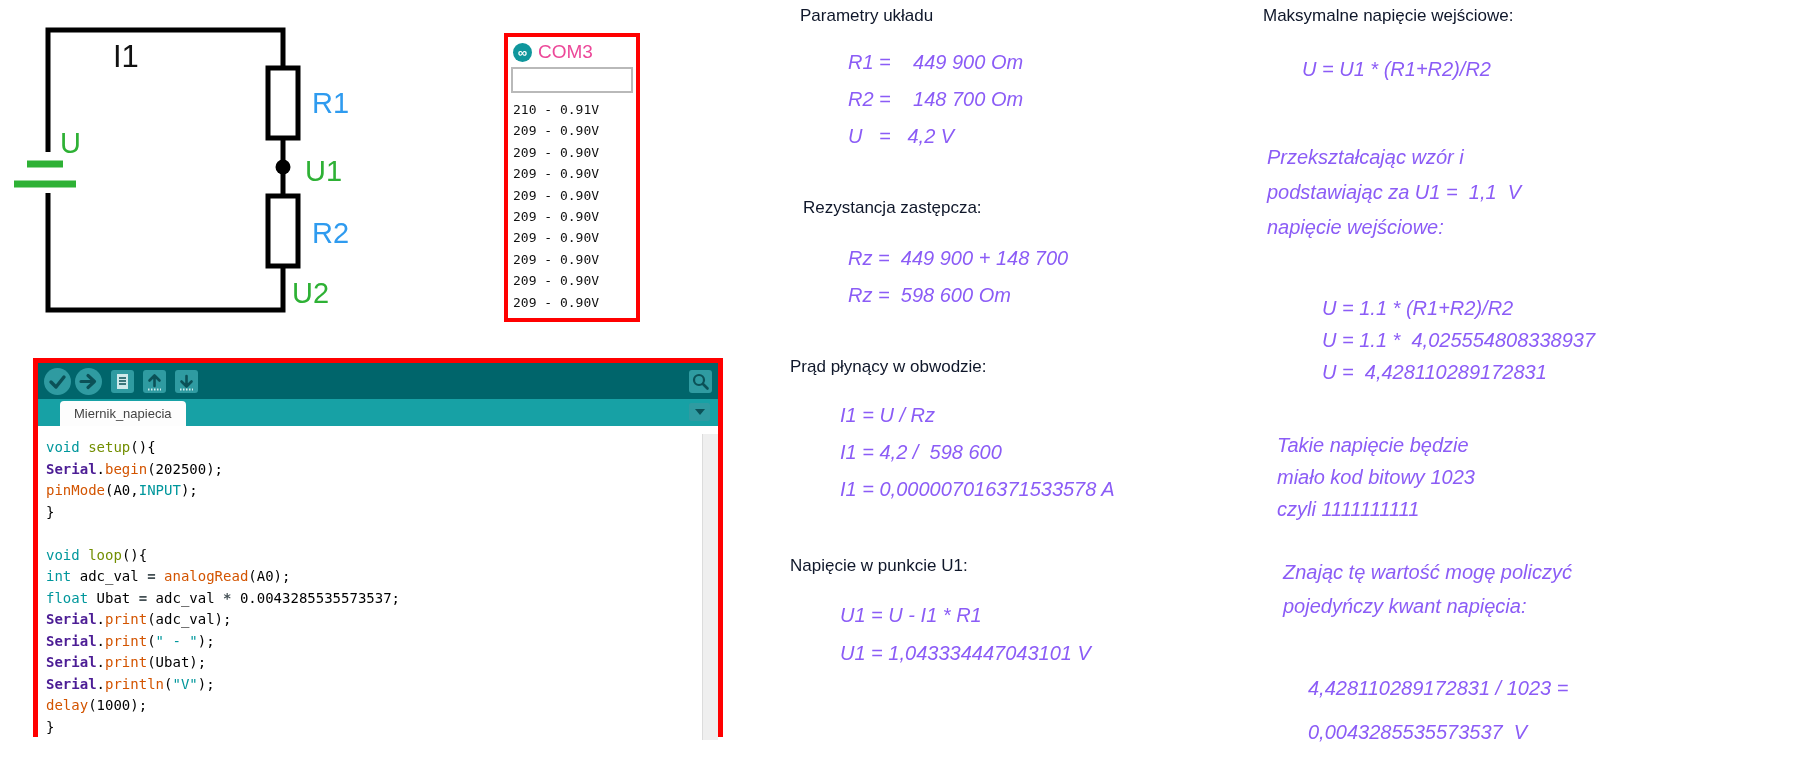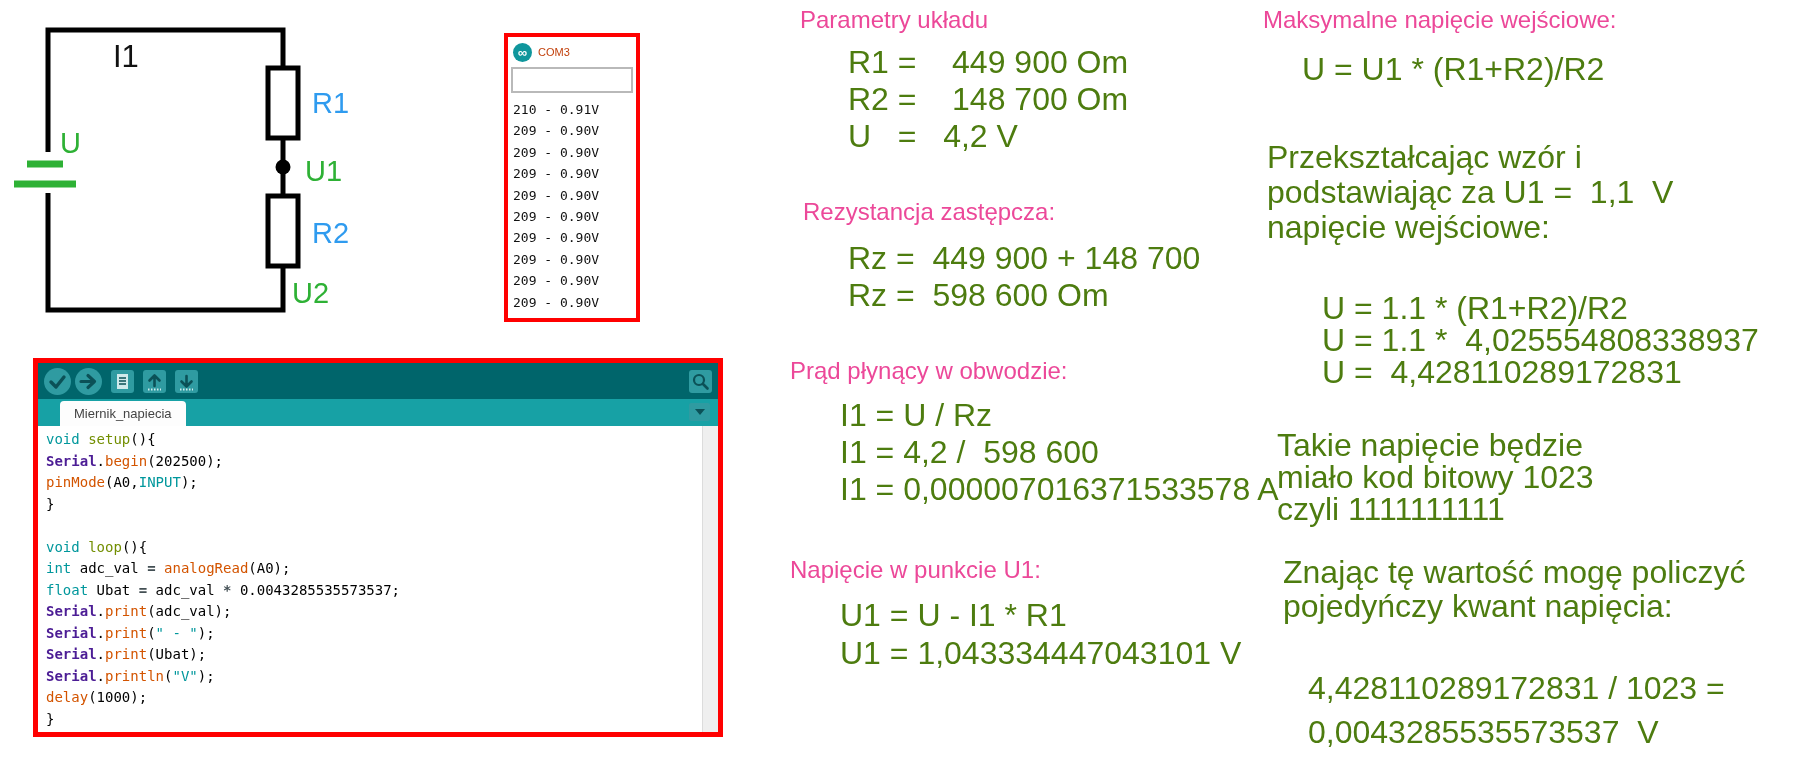--- a/index.html
+++ b/index.html
@@ -9,7 +9,7 @@
   .abs { position:absolute; }
 
   
-  .note-h { font-size:24px; color:#ec4899; white-space:pre; }
+  .note-h { font-size:17px; color:#0f172a; white-space:pre; }
   .note-lines div, .para div { font-size:32px; color:#4d7c0f; white-space:pre; line-height:var(--lh,37px); }
 
   

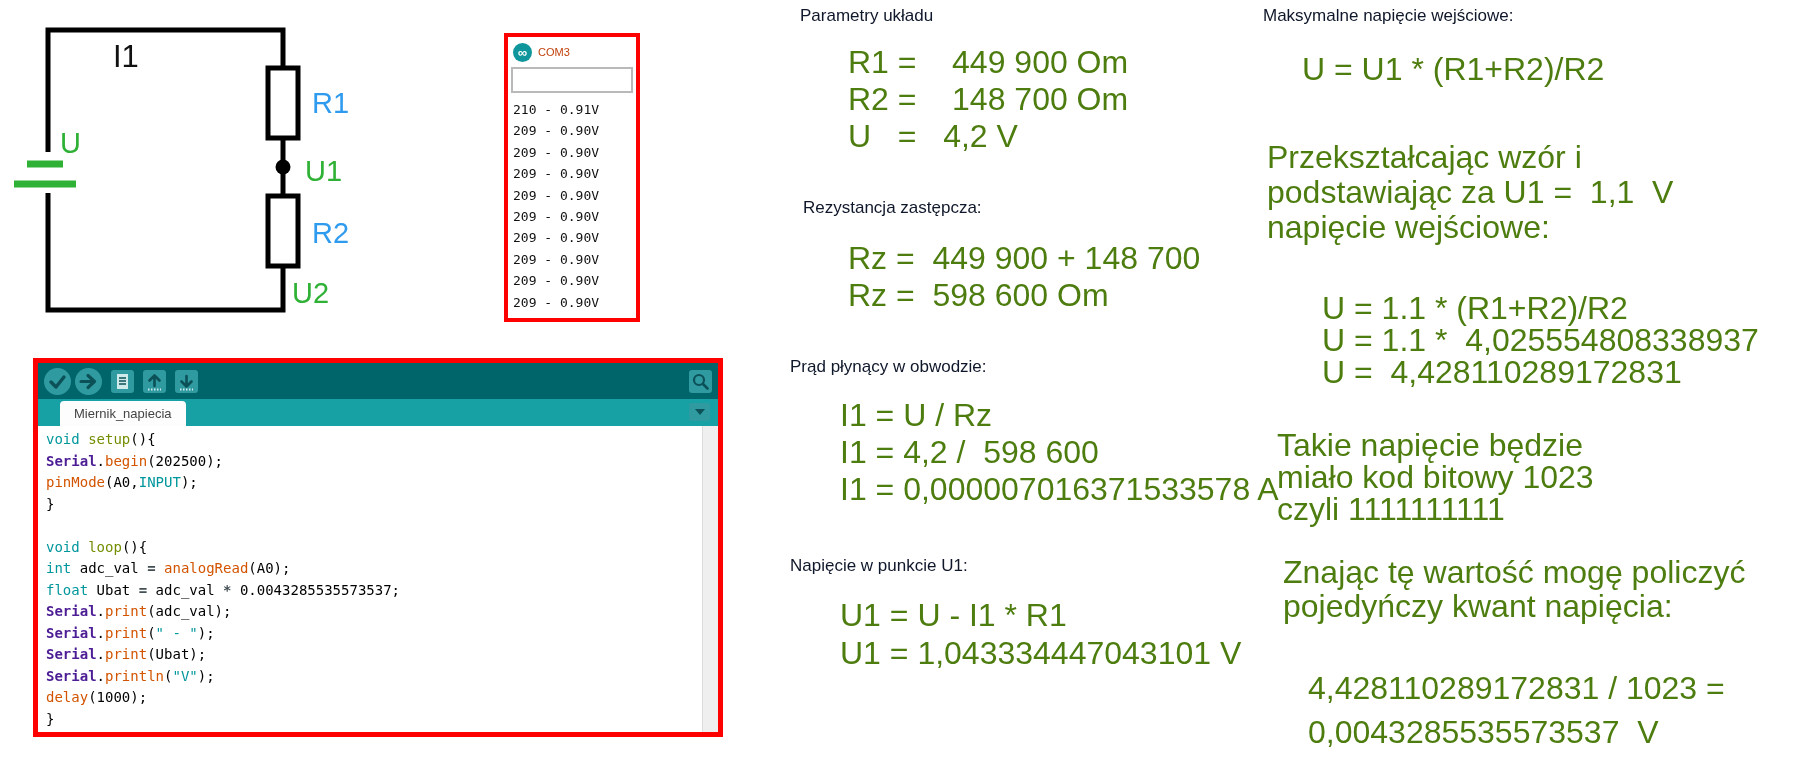--- a/index.html
+++ b/index.html
@@ -23,7 +23,7 @@
   .smon-head { height:30px; display:flex; align-items:center; padding-left:5px; gap:6px; }
   .smon-logo { width:19px; height:19px; border-radius:50%; background:#0f969c; color:#ffffff;
                font-size:13px; font-weight:bold; display:flex; align-items:center; justify-content:center; }
-  .smon-title { font-size:11px; color:#c2410c; }
+  .smon-title { font-size:19px; color:#ec4899; }
   .smon-input { display:block; width:122px; height:26px; margin:0 3px; border:2px solid #b9b9b9;
                 background:#fff; font-size:13px; padding:0 4px; outline:none; }
   .smon-lines { padding:6px 0 0 5px; }

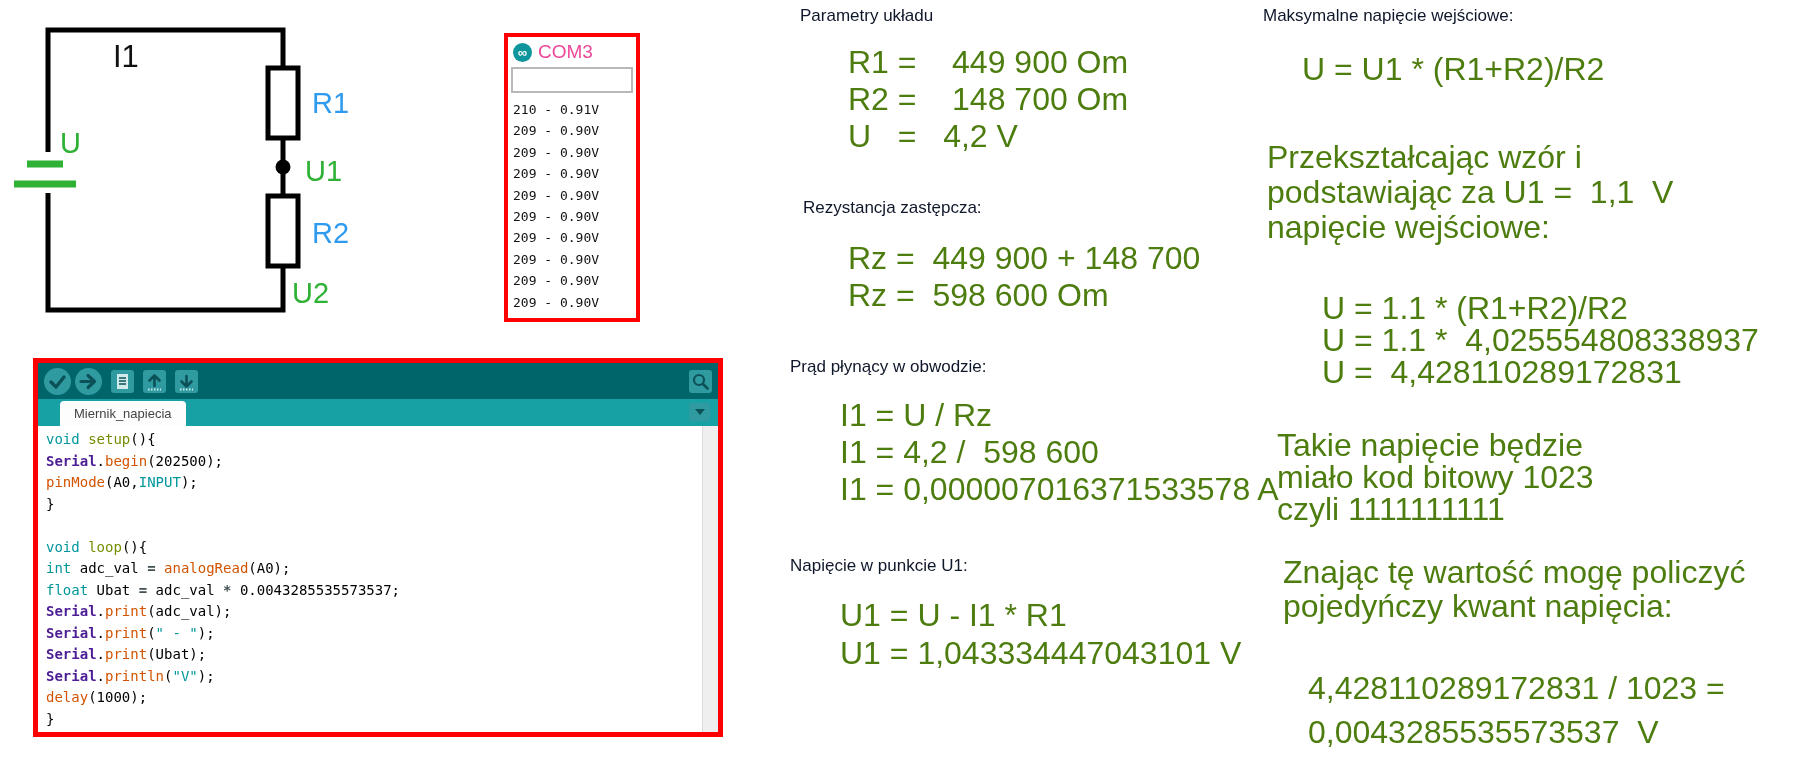--- a/index.html
+++ b/index.html
@@ -10,7 +10,7 @@
 
   
   .note-h { font-size:17px; color:#0f172a; white-space:pre; }
-  .note-lines div, .para div { font-size:32px; color:#4d7c0f; white-space:pre; line-height:var(--lh,37px); }
+  .note-lines div, .para div { font-size:20px; color:#8b5cf6; white-space:pre; line-height:var(--lh,37px);font-style:italic; }
 
   
   svg text { font-family:"Liberation Sans",sans-serif; }

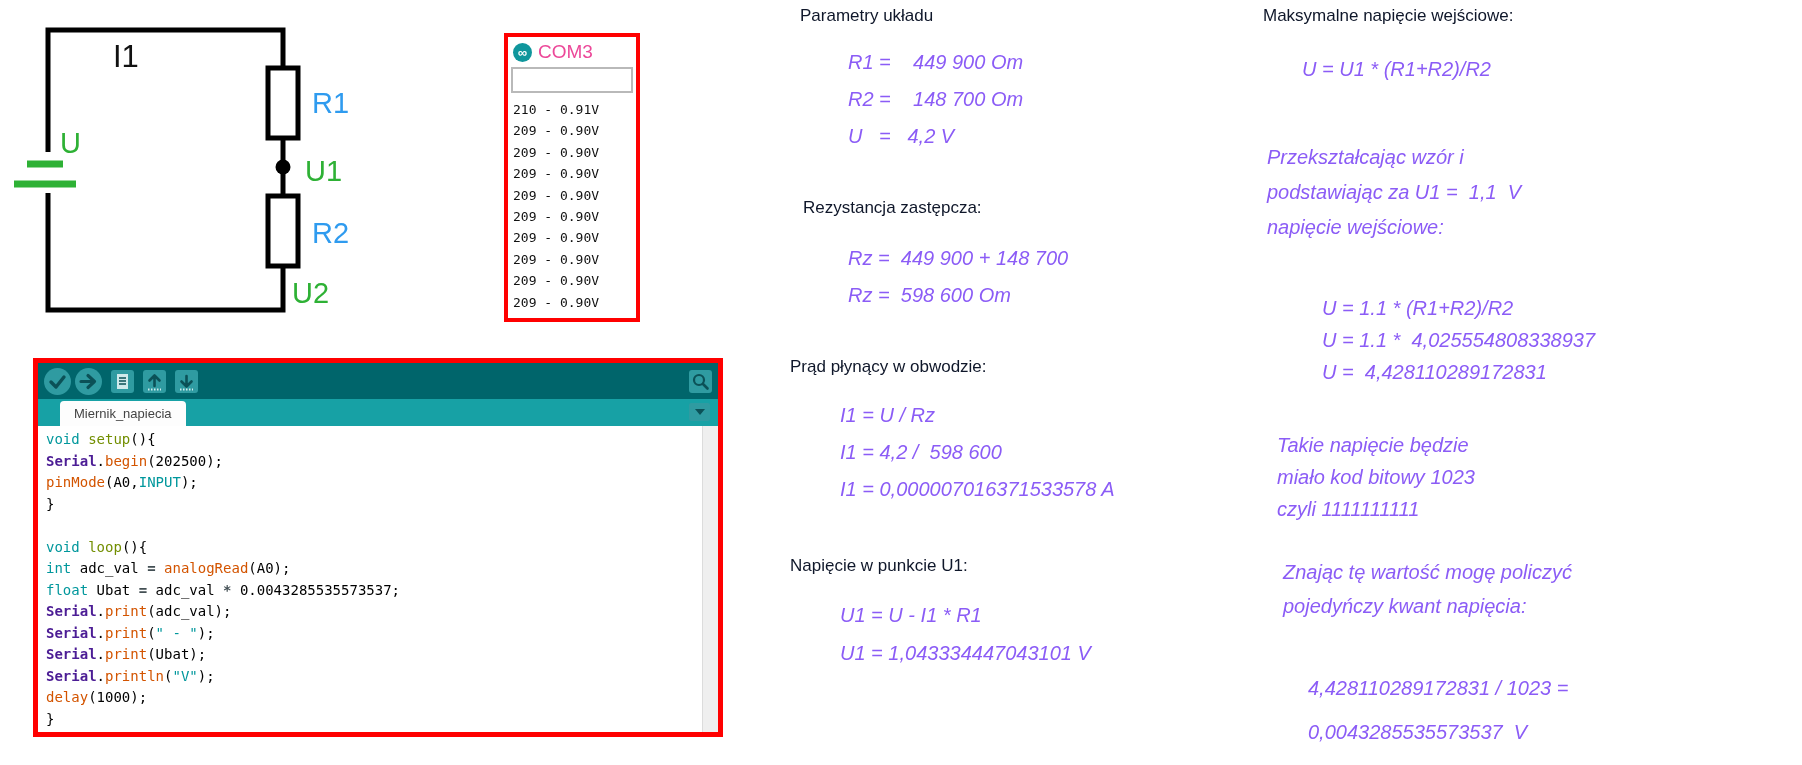--- a/index.html
+++ b/index.html
@@ -44,7 +44,7 @@
   .ide-tab span { font-size:13px; color:#444; }
   .tab-menu { position:absolute; right:8px; top:4px; width:21px; height:18px; background:#2f9ba1;
               border:none; border-radius:2px; cursor:pointer; display:flex; align-items:center; justify-content:center; padding:0; }
-  .ide-code { position:relative; height:306px; background:#fff; padding:3px 0 0 8px; }
+  .ide-code { position:relative; height:306px; background:#fff; padding:3px 0 0 8px;margin-top:8px; }
   .code div { font-family:"DejaVu Sans Mono","Liberation Mono",monospace; font-size:14px;
               line-height:21.5px; white-space:pre; color:#000; }
   .tk-kw { color:#00979c; }

